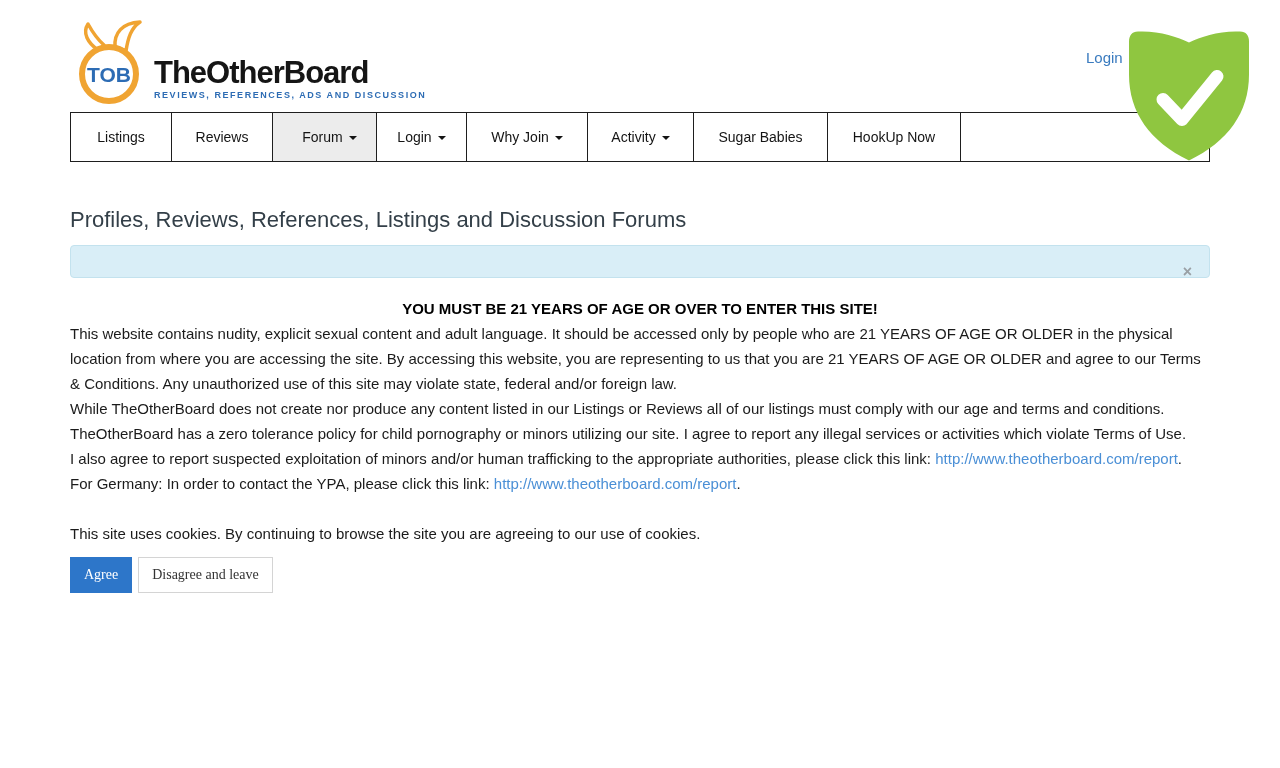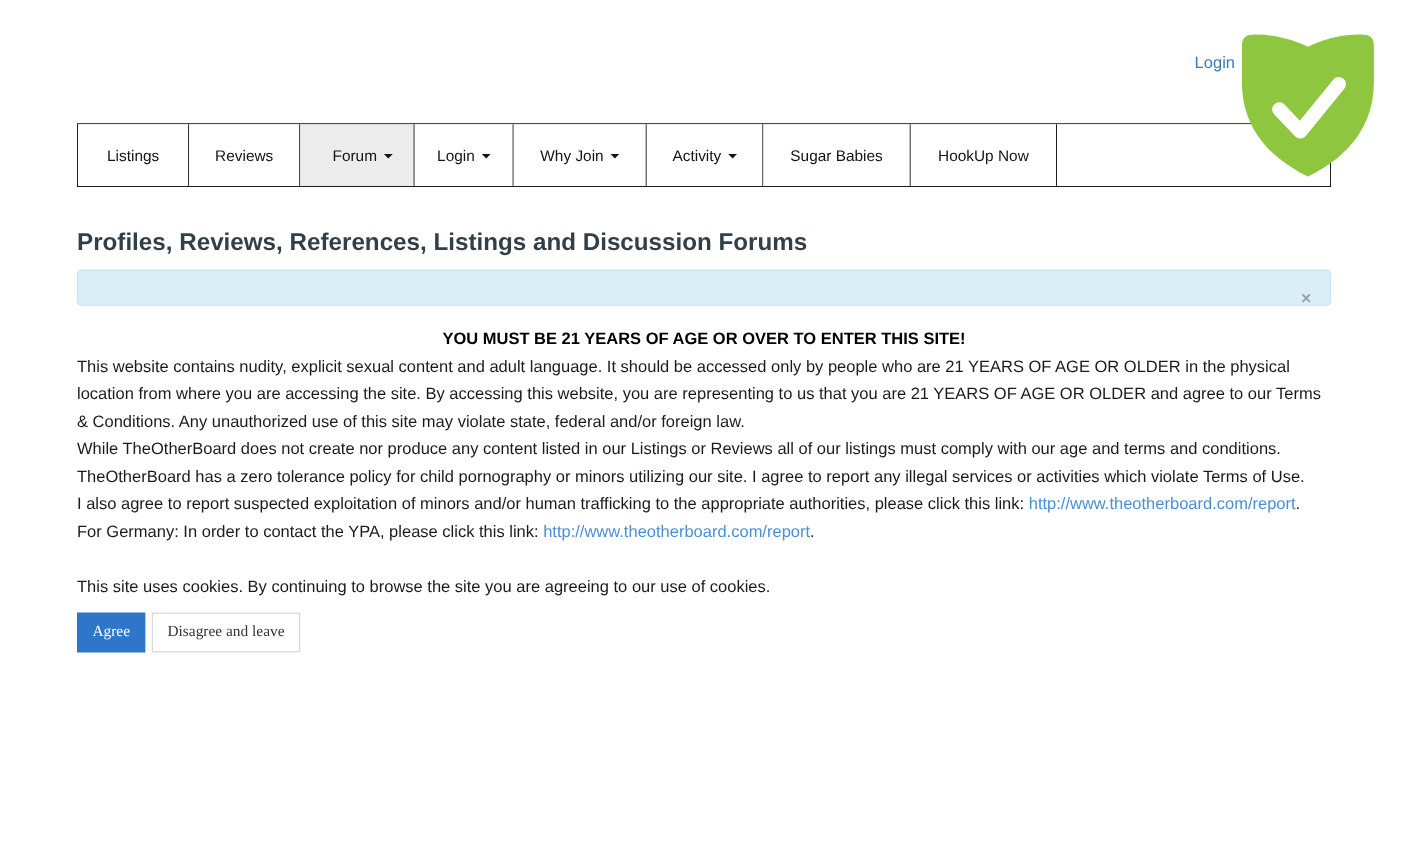--- a/index.html
+++ b/index.html
@@ -104,6 +104,22 @@
 
 <div class="page">
 
+  <div class="logo">
+    <svg class="logo-mark" viewBox="0 0 84 86" xmlns="http://www.w3.org/2000/svg">
+
+      <path d="M 30 30 C 20 23, 14 13, 20 4 C 25 13, 29 19, 36 25 C 34 28, 32 29, 30 30 Z" fill="#fff" stroke="#f0a432" stroke-width="3.5" stroke-linejoin="round"></path>
+
+      <path d="M 47 27 C 46 13, 54 3, 72 2 C 63 8, 60 18, 58 31 C 54 29, 50 28, 47 27 Z" fill="#fff" stroke="#f0a432" stroke-width="3.5" stroke-linejoin="round"></path>
+
+      <circle cx="41" cy="54" r="27" fill="#fff" stroke="#f0a432" stroke-width="6"></circle>
+
+      <text x="41" y="62" text-anchor="middle" font-family="Liberation Sans, sans-serif" font-size="21" font-weight="bold" fill="#2d6cb4">TOB</text>
+    </svg>
+    <div class="logo-textblock">
+      <div class="logo-name">TheOtherBoard</div>
+      <div class="logo-tagline">REVIEWS, REFERENCES, ADS AND DISCUSSION</div>
+    </div>
+  </div>
 
   <a class="login-link">Login</a>
 

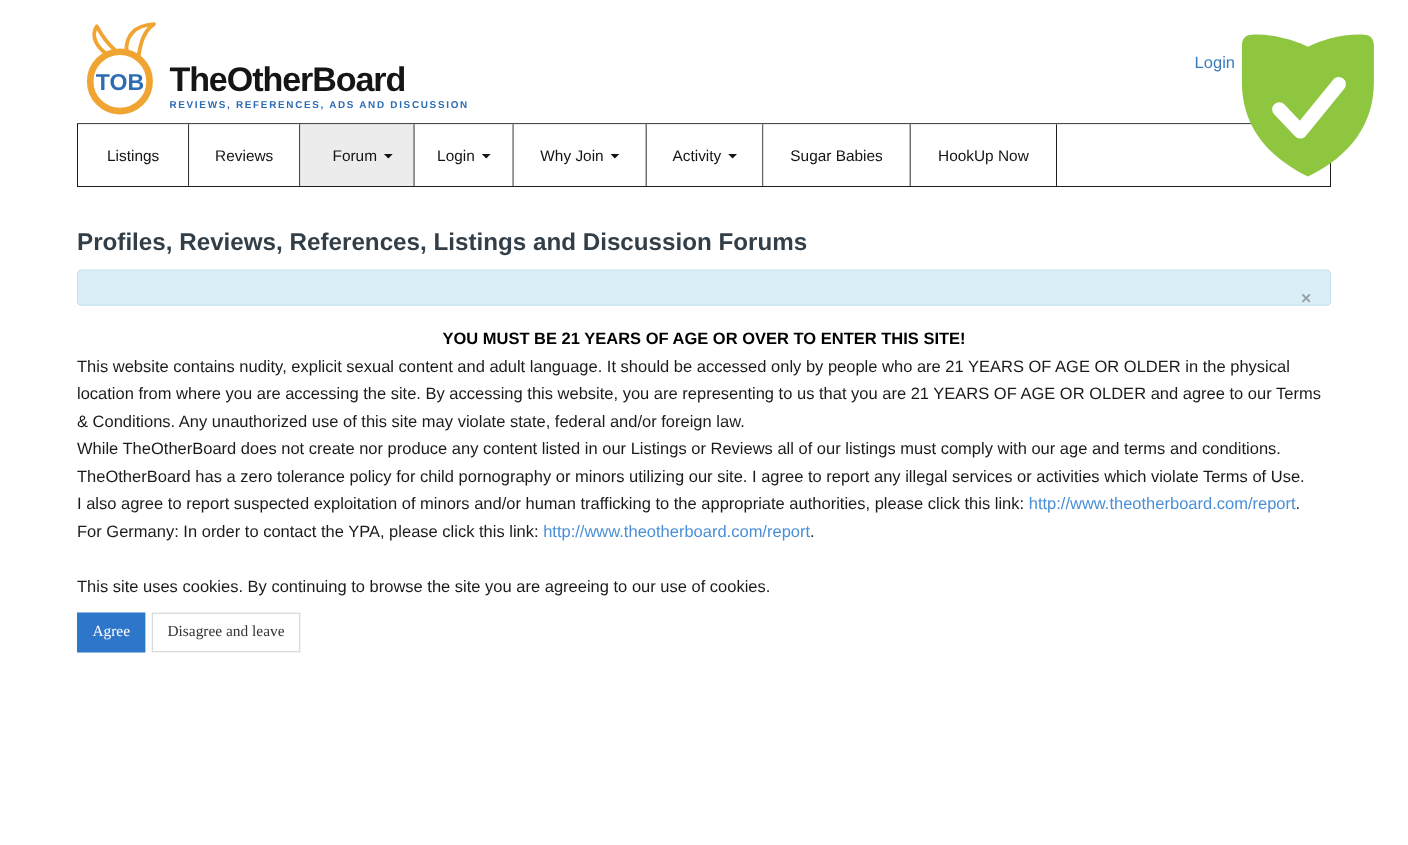--- a/index.html
+++ b/index.html
@@ -41,7 +41,7 @@
   
   .navbar {
     position:absolute; left:70px; top:112px;
-    width:1140px; height:58px;
+    width:1140px; height:50px;
     display:flex;
     border:1px solid #1e1e1e;
     background:#fff;

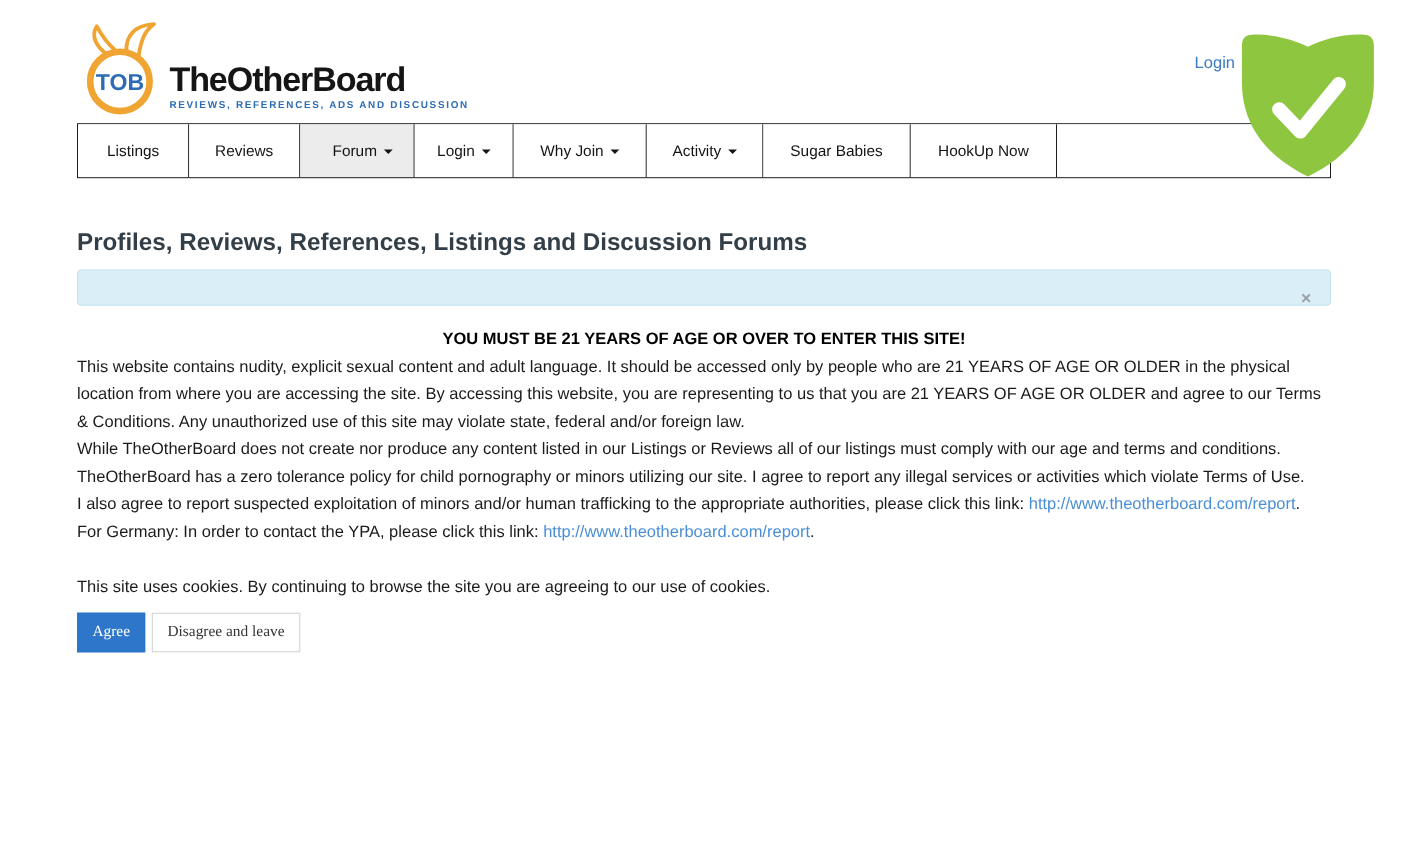--- a/index.html
+++ b/index.html
@@ -67,7 +67,7 @@
   
   .content { position:absolute; left:70px; top:205px; width:1140px; }
   .page-title {
-    font-size:22px; line-height:30px; font-weight:700; color:#333f48;
+    font-size:22px; line-height:30px; font-weight:400; color:#333f48;
     margin:0 0 10px 0;
   }
   .alert {

